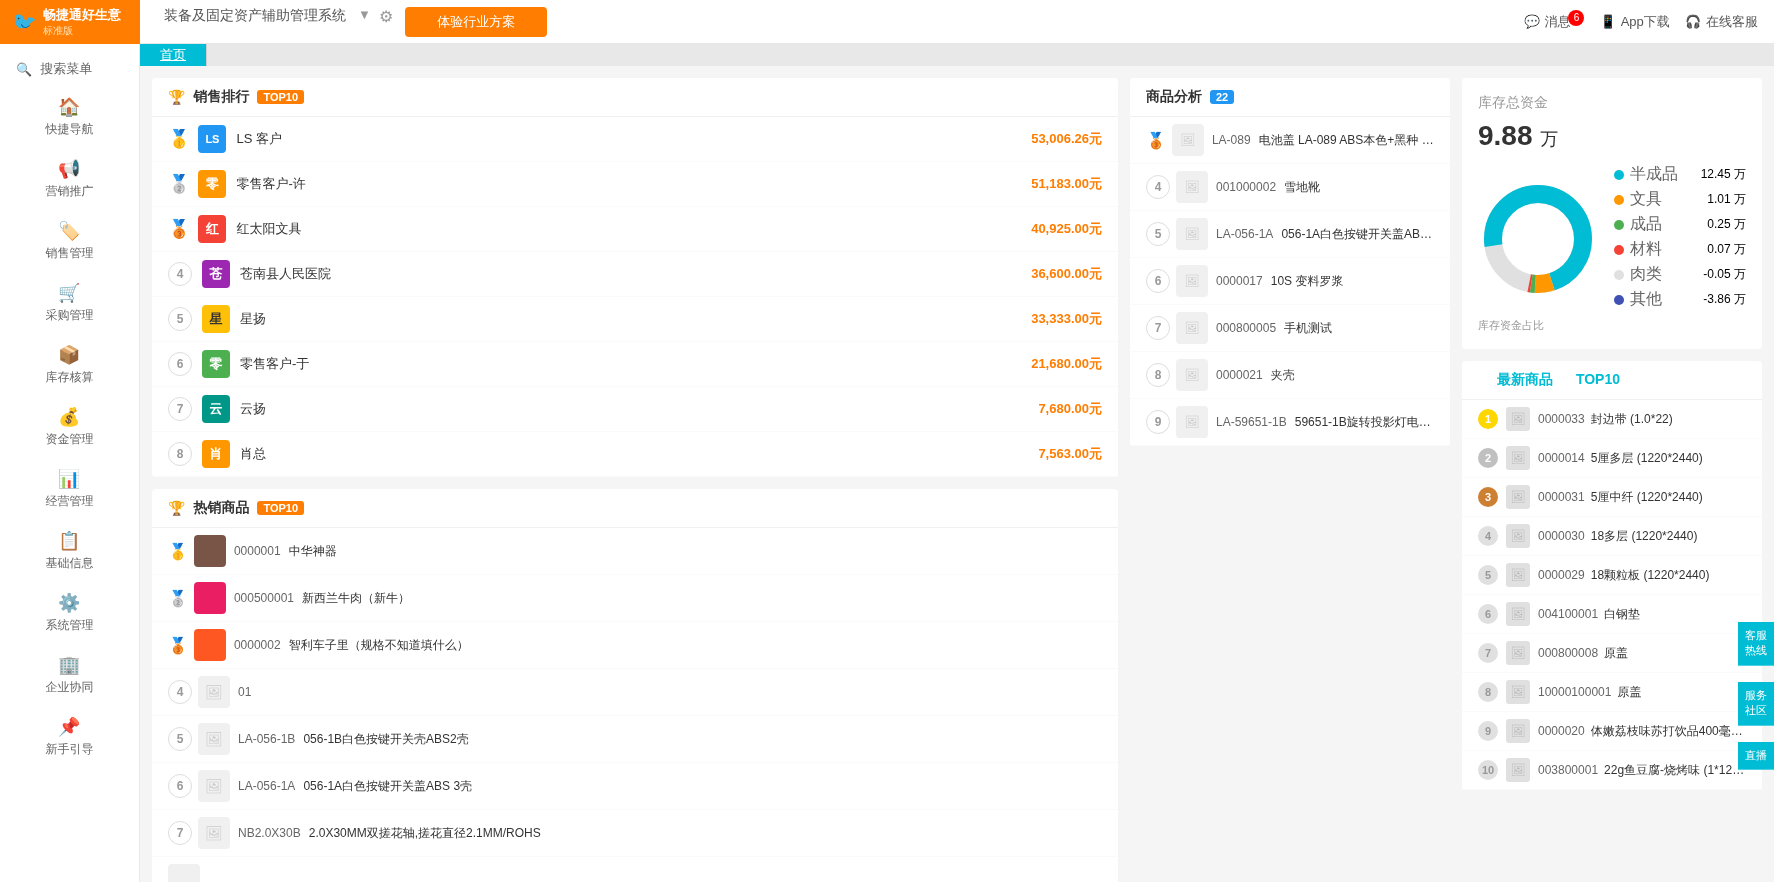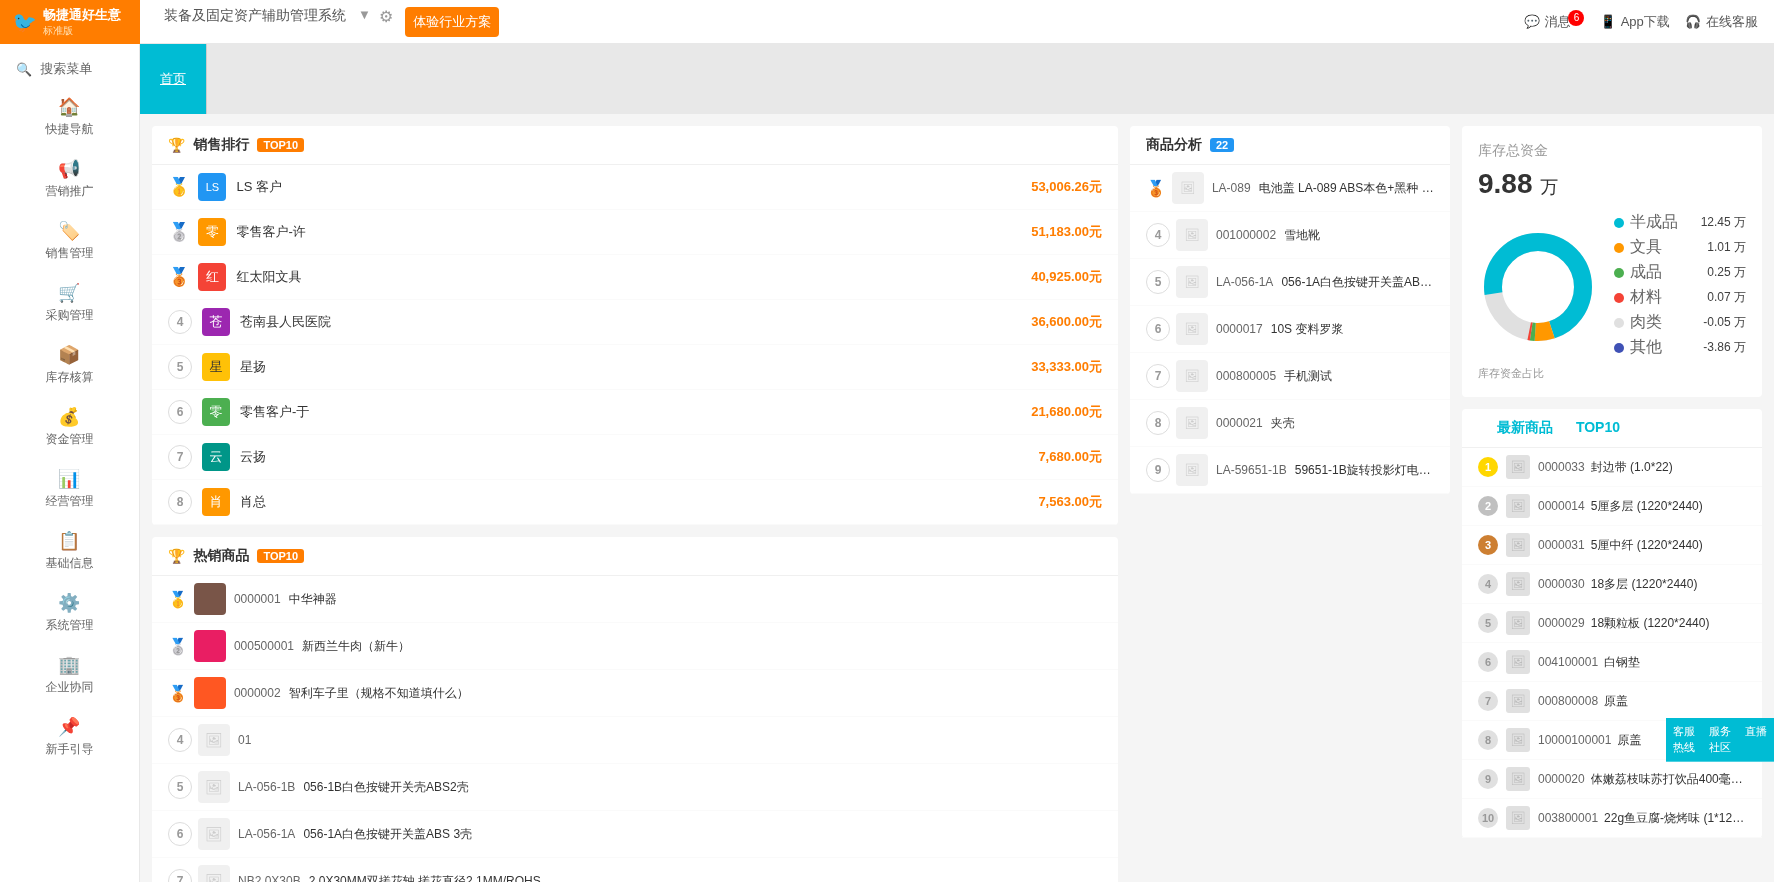--- a/index.html
+++ b/index.html
@@ -47,7 +47,7 @@
       background: #ff7d00;
       color: #fff;
       border: none;
-      padding: 6px 8px;
+      padding: 6px 32px;
       border-radius: 4px;
       cursor: pointer;
       font-size: 13px;

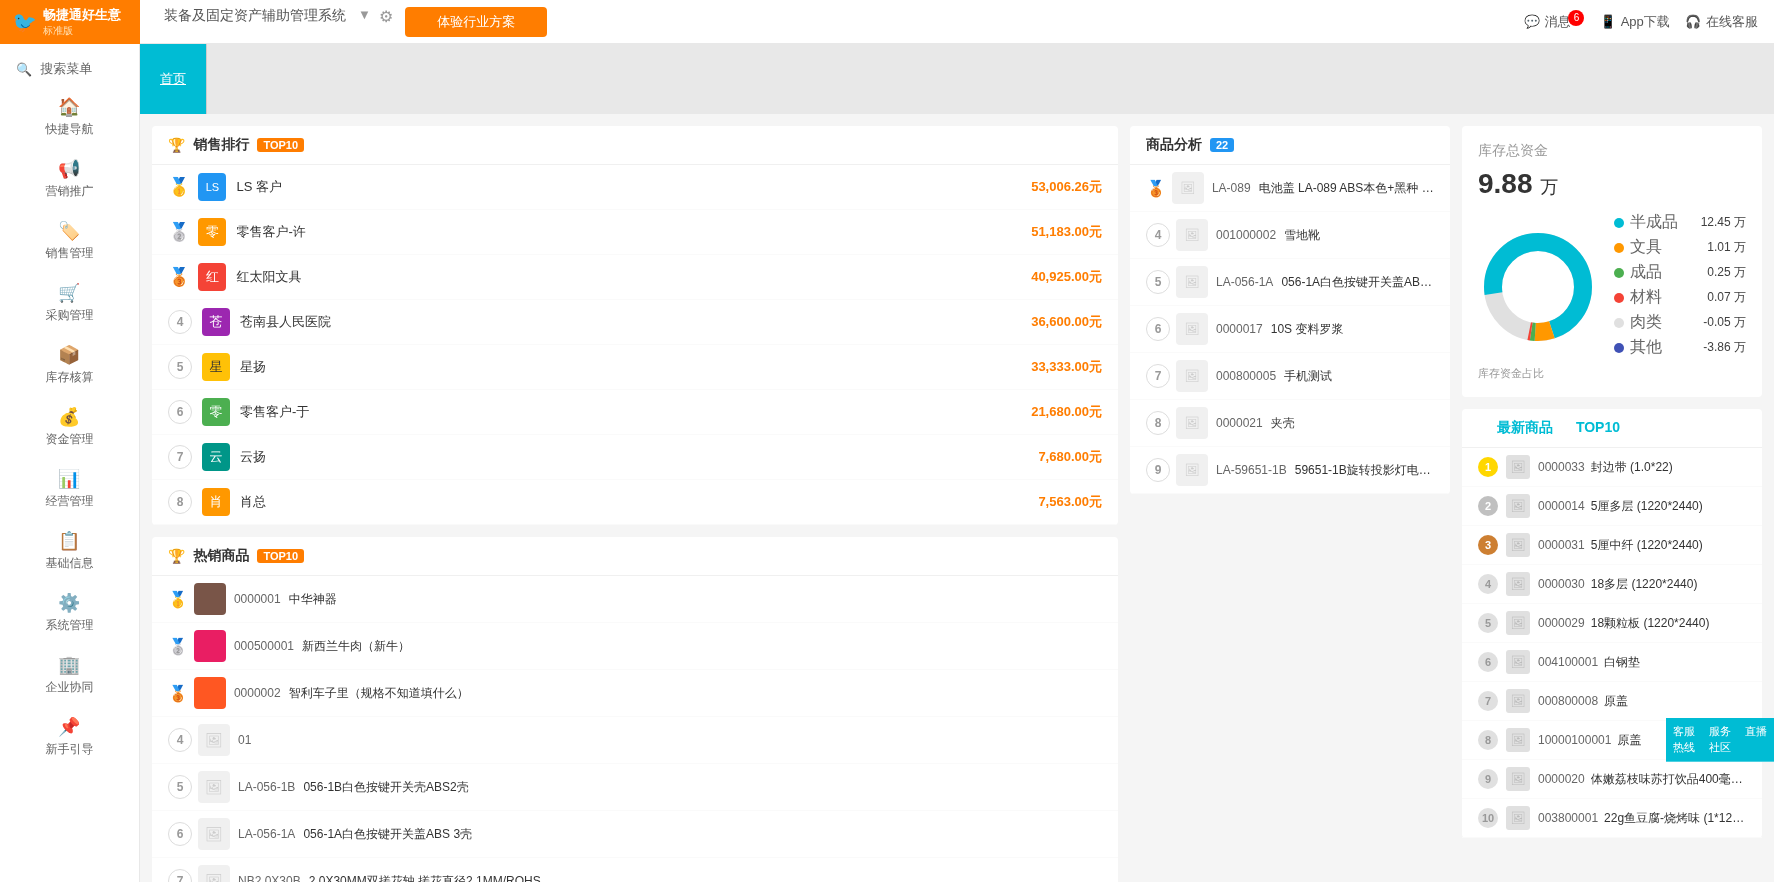--- a/index.html
+++ b/index.html
@@ -128,7 +128,7 @@
       align-items: center;
     }
     .nav-tab {
-      padding: 26px 20px;
+      padding: 2px 20px;
       cursor: pointer;
       font-size: 13px;
       color: #555;

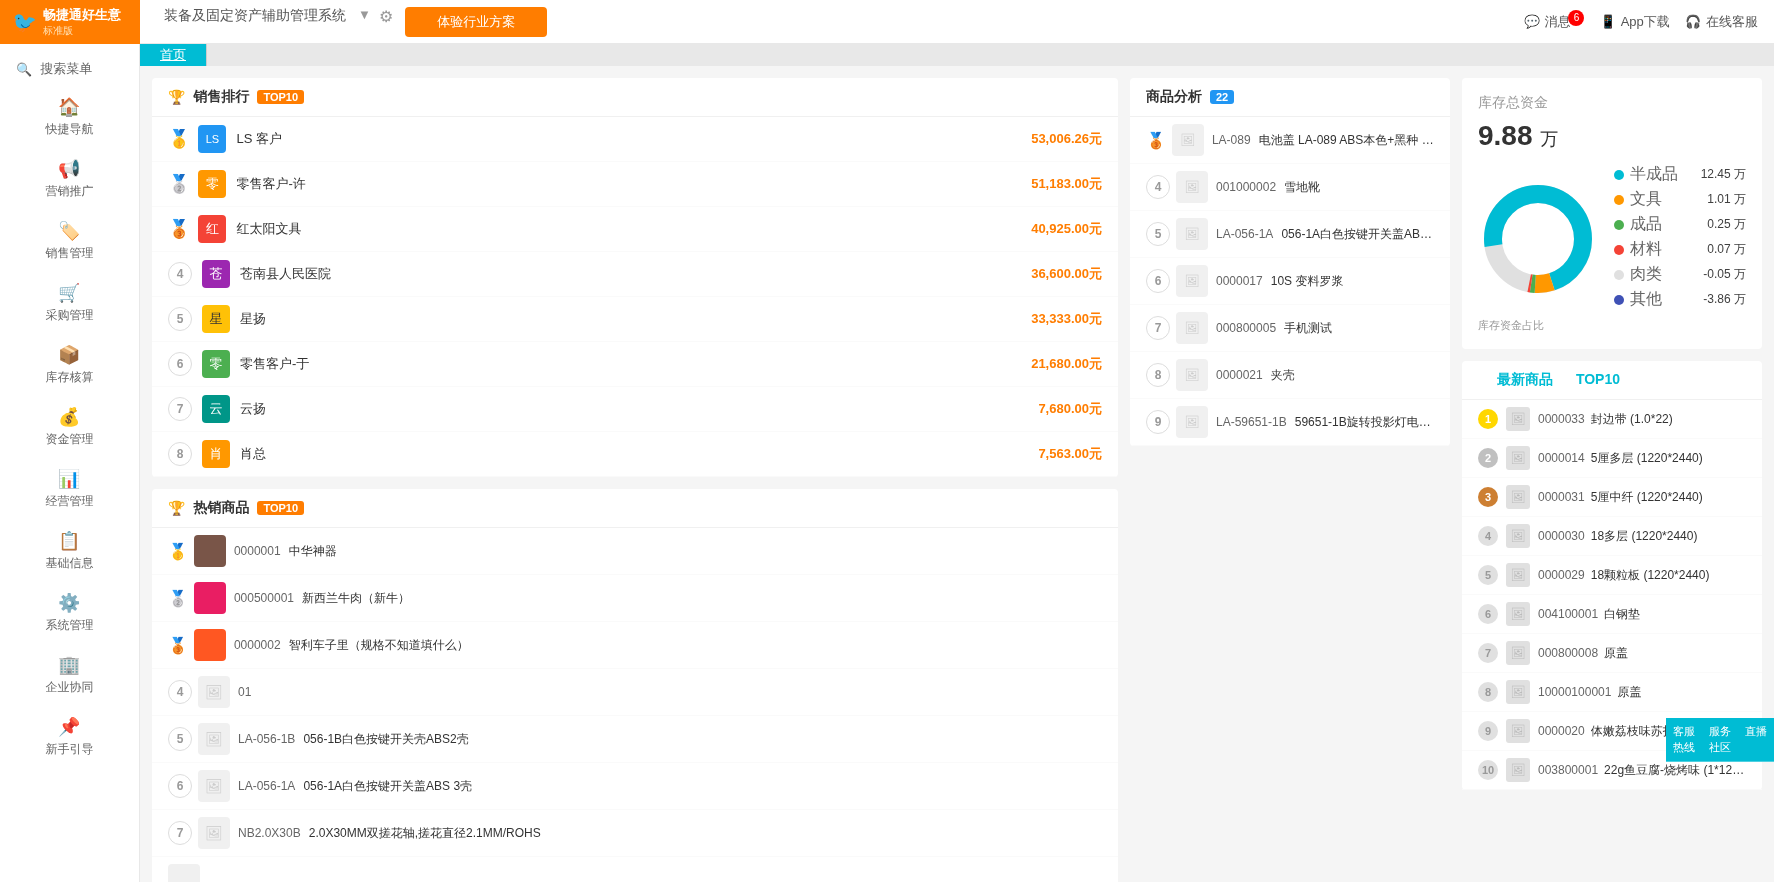--- a/index.html
+++ b/index.html
@@ -209,7 +209,7 @@
       justify-content: center;
       color: #fff;
       font-size: 13px;
-      font-weight: normal;
+      font-weight: bold;
       margin-right: 10px;
       flex-shrink: 0;
     }

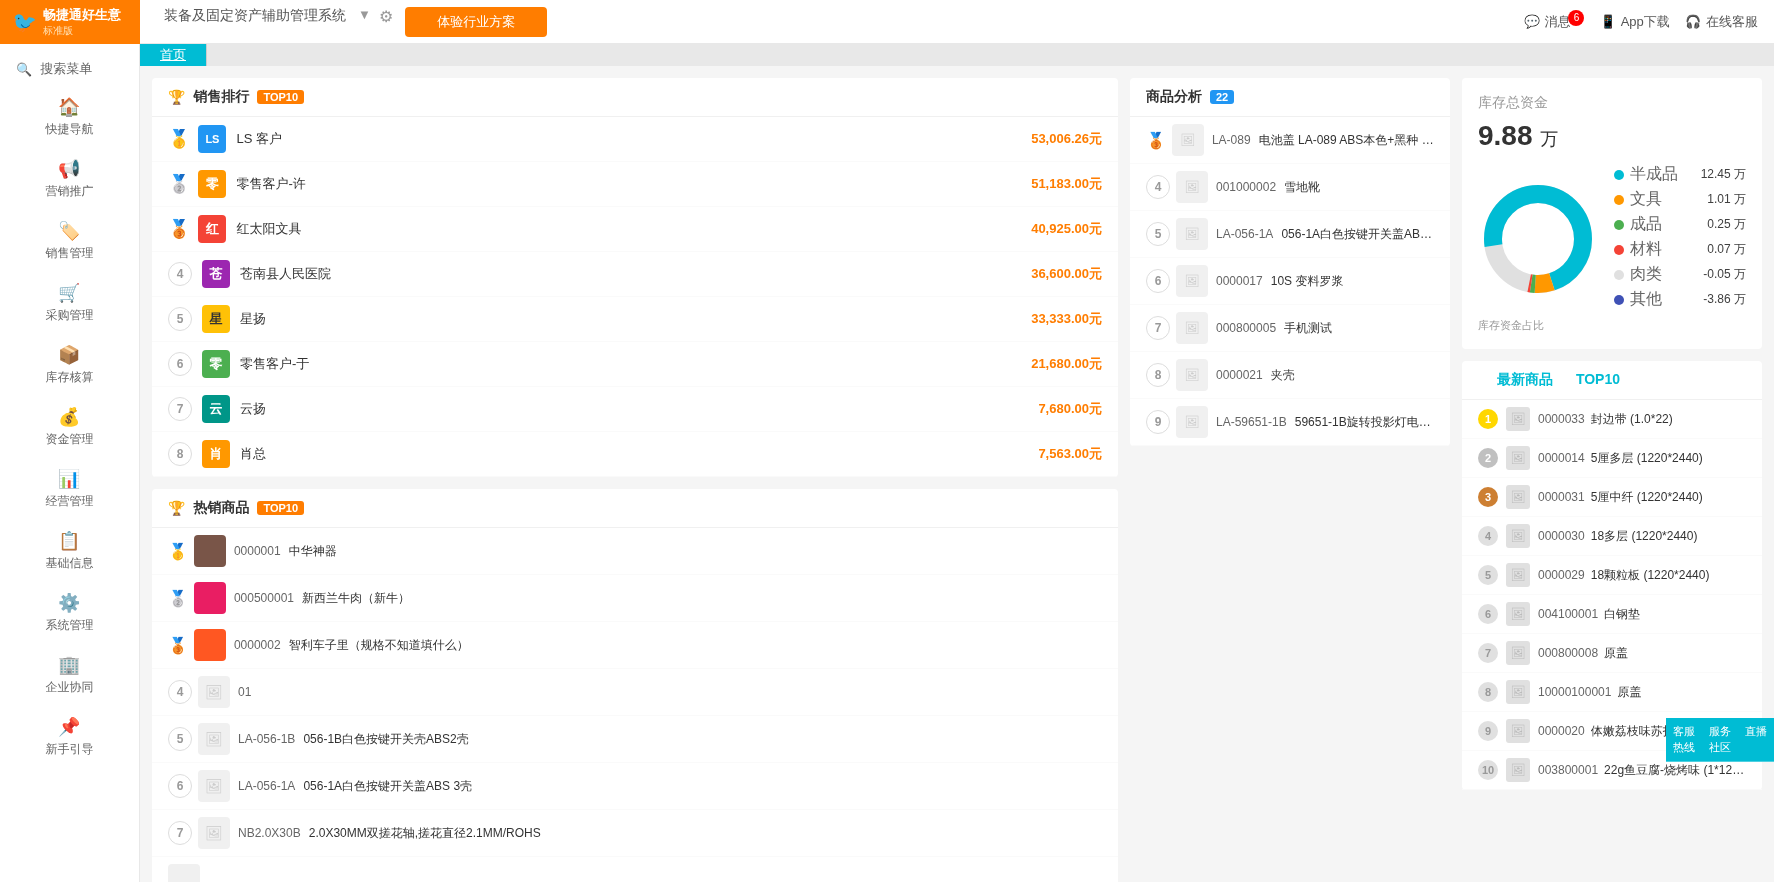--- a/index.html
+++ b/index.html
@@ -274,7 +274,7 @@
       flex-shrink: 0;
     }
     .legend-left { display: flex; align-items: center; }
-    .legend-value { color: #404040; }
+    .legend-value { color: #000000; }
     .legend-label { font-size: 16px; color: #666; }
 
     

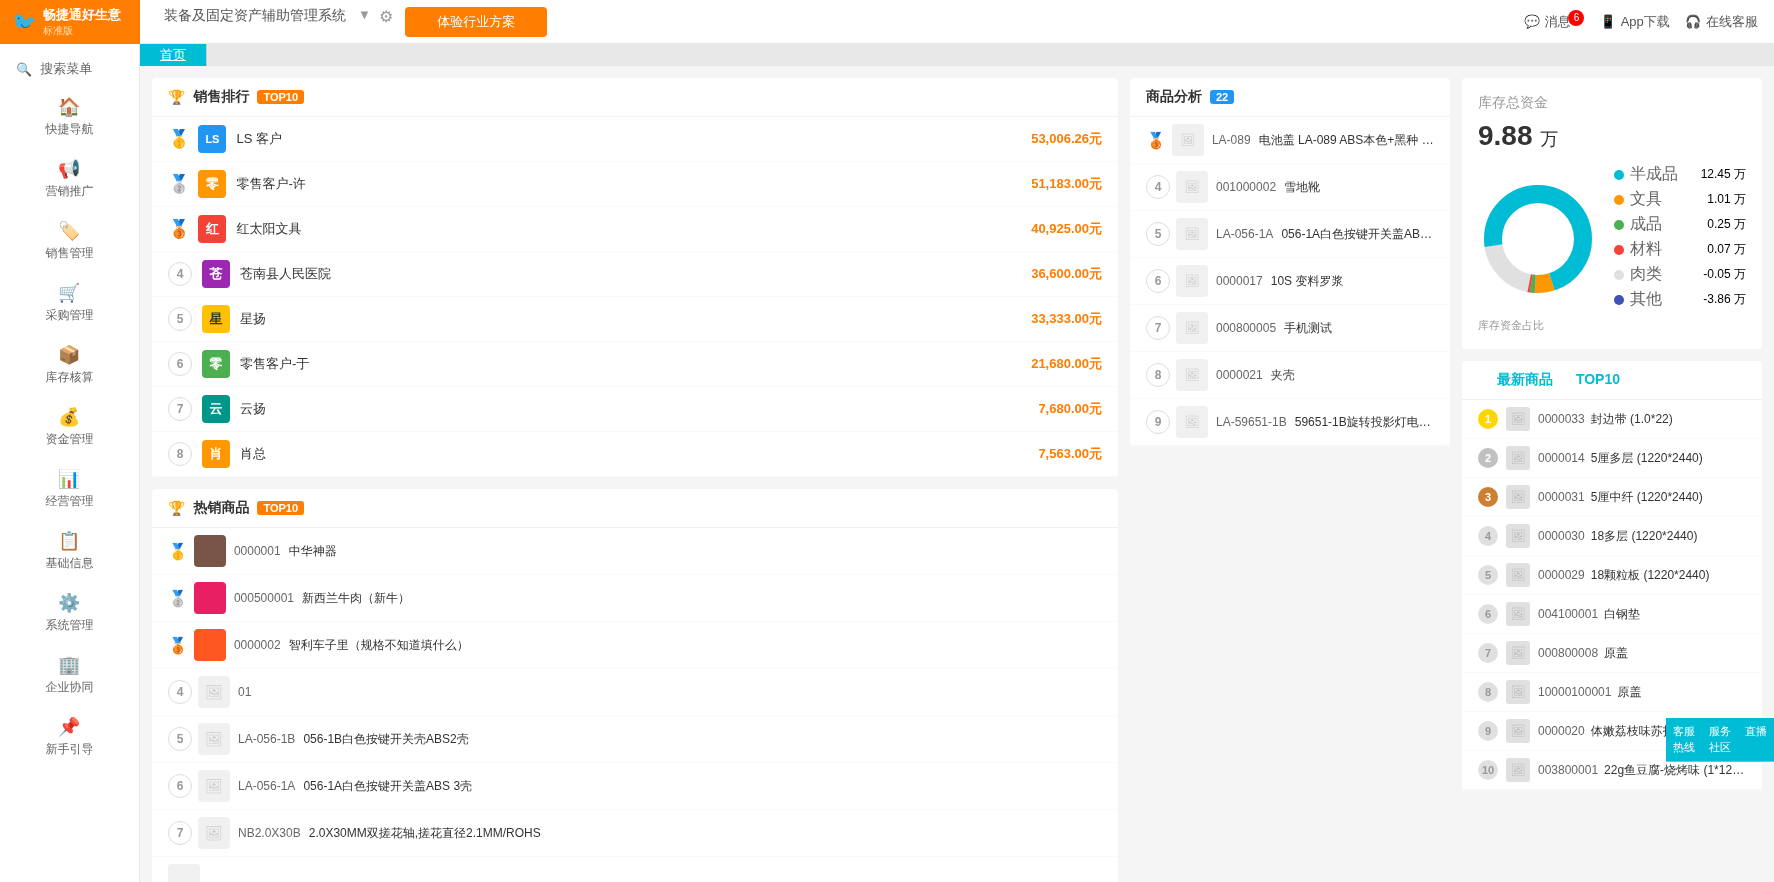--- a/index.html
+++ b/index.html
@@ -357,10 +357,10 @@
     .float-buttons {
       position: fixed;
       right: 0;
-      bottom: 120px;
-      display: flex;
-      flex-direction: row;
-      gap: 0;
+      bottom: 112px;
+      display: flex;
+      flex-direction: column;
+      gap: 16px;
     }
     .float-btn {
       background: #00bcd4;

